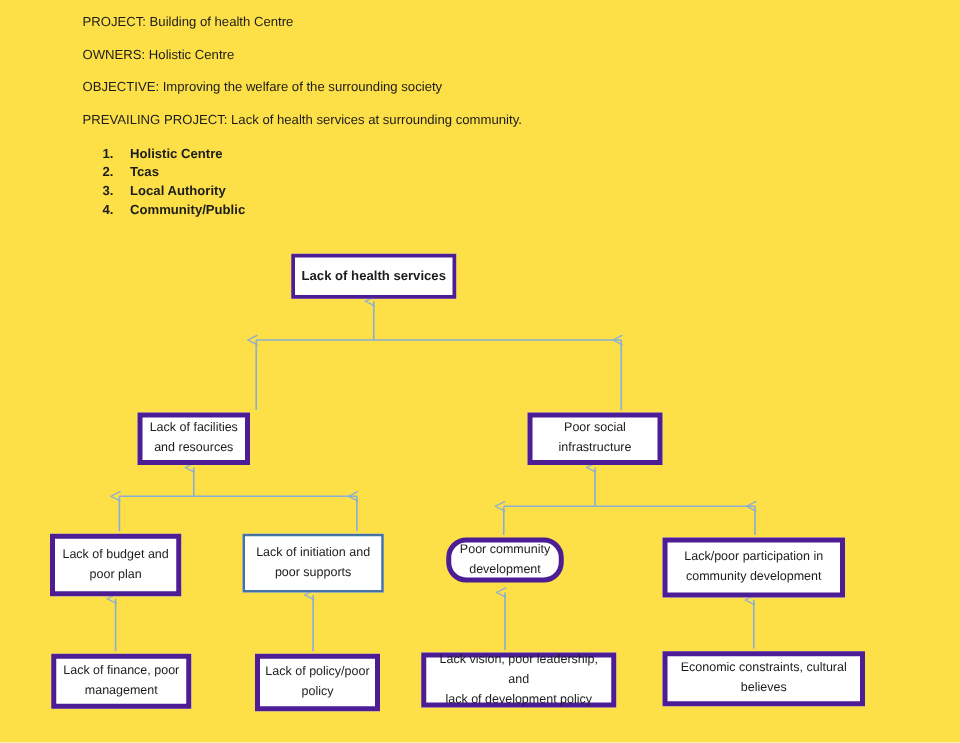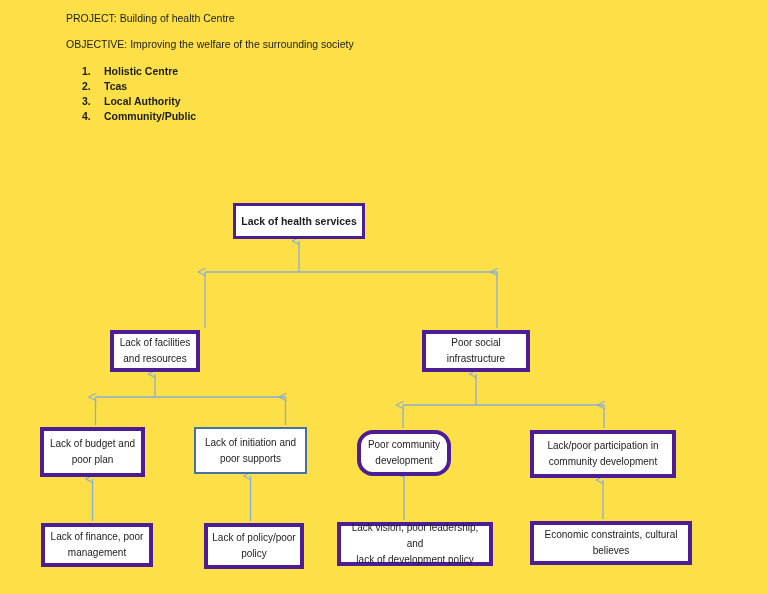--- a/index.html
+++ b/index.html
@@ -111,6 +111,7 @@
   <div id="header-text">
     <div id="header-lines">
         <div class="hdr-line">PROJECT: Building of health Centre</div>
+        <div class="hdr-line">OWNERS: Holistic Centre</div>
         <div class="hdr-line">OBJECTIVE: Improving the welfare of the surrounding society</div>
       </div>
     <ol id="stakeholder-list">

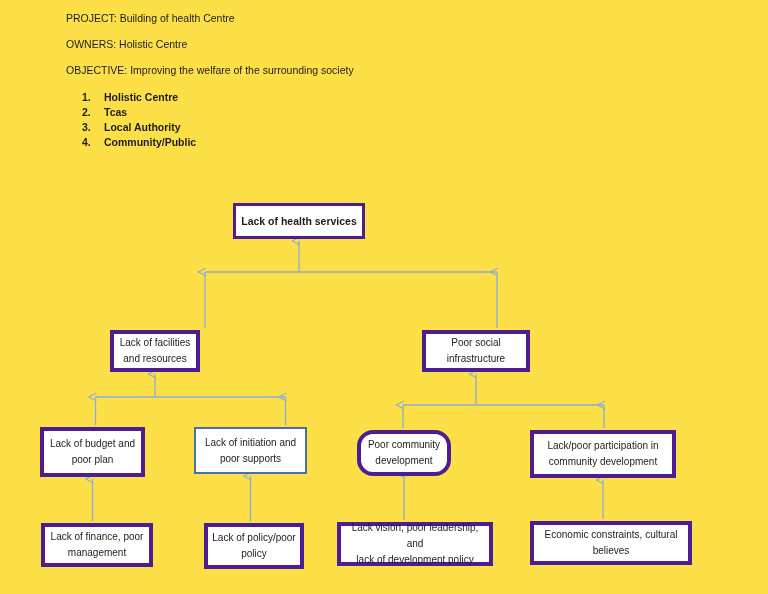--- a/index.html
+++ b/index.html
@@ -113,6 +113,7 @@
         <div class="hdr-line">PROJECT: Building of health Centre</div>
         <div class="hdr-line">OWNERS: Holistic Centre</div>
         <div class="hdr-line">OBJECTIVE: Improving the welfare of the surrounding society</div>
+        <div class="hdr-line">PREVAILING PROJECT: Lack of health services at surrounding community.</div>
       </div>
     <ol id="stakeholder-list">
         <li><span class="num">1.</span><span>Holistic Centre</span></li>

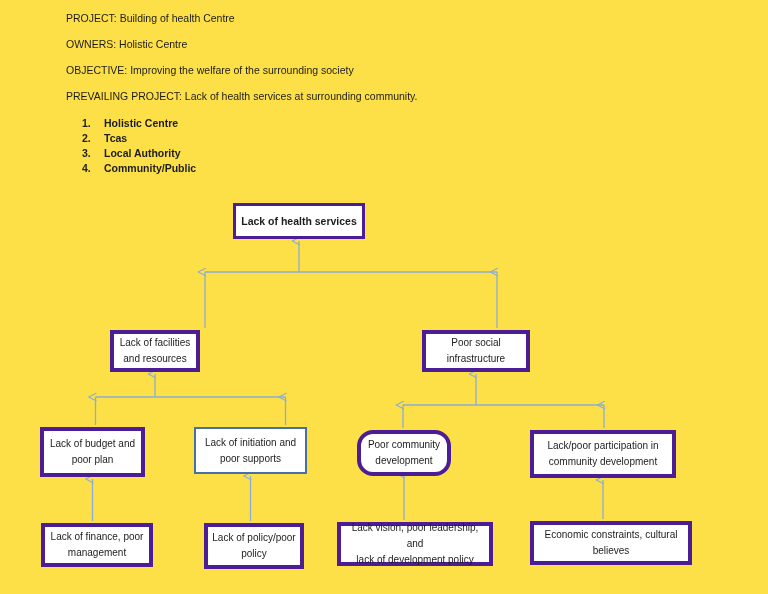--- a/index.html
+++ b/index.html
@@ -165,7 +165,7 @@
         <div class="node accent-blue" style="left: 194px; top: 427px; width: 113px; height: 47px;">
           <span class="node-label">Lack of initiation and<br>poor supports</span>
         </div>
-        <div class="node" style="left: 357px; top: 430px; width: 94px; height: 46px; border-radius: 16px;">
+        <div class="node" style="left: 357px; top: 430px; width: 94px; height: 36px; border-radius: 16px;">
           <span class="node-label">Poor community<br>development</span>
         </div>
         <div class="node" style="left: 530px; top: 430px; width: 146px; height: 48px;">

